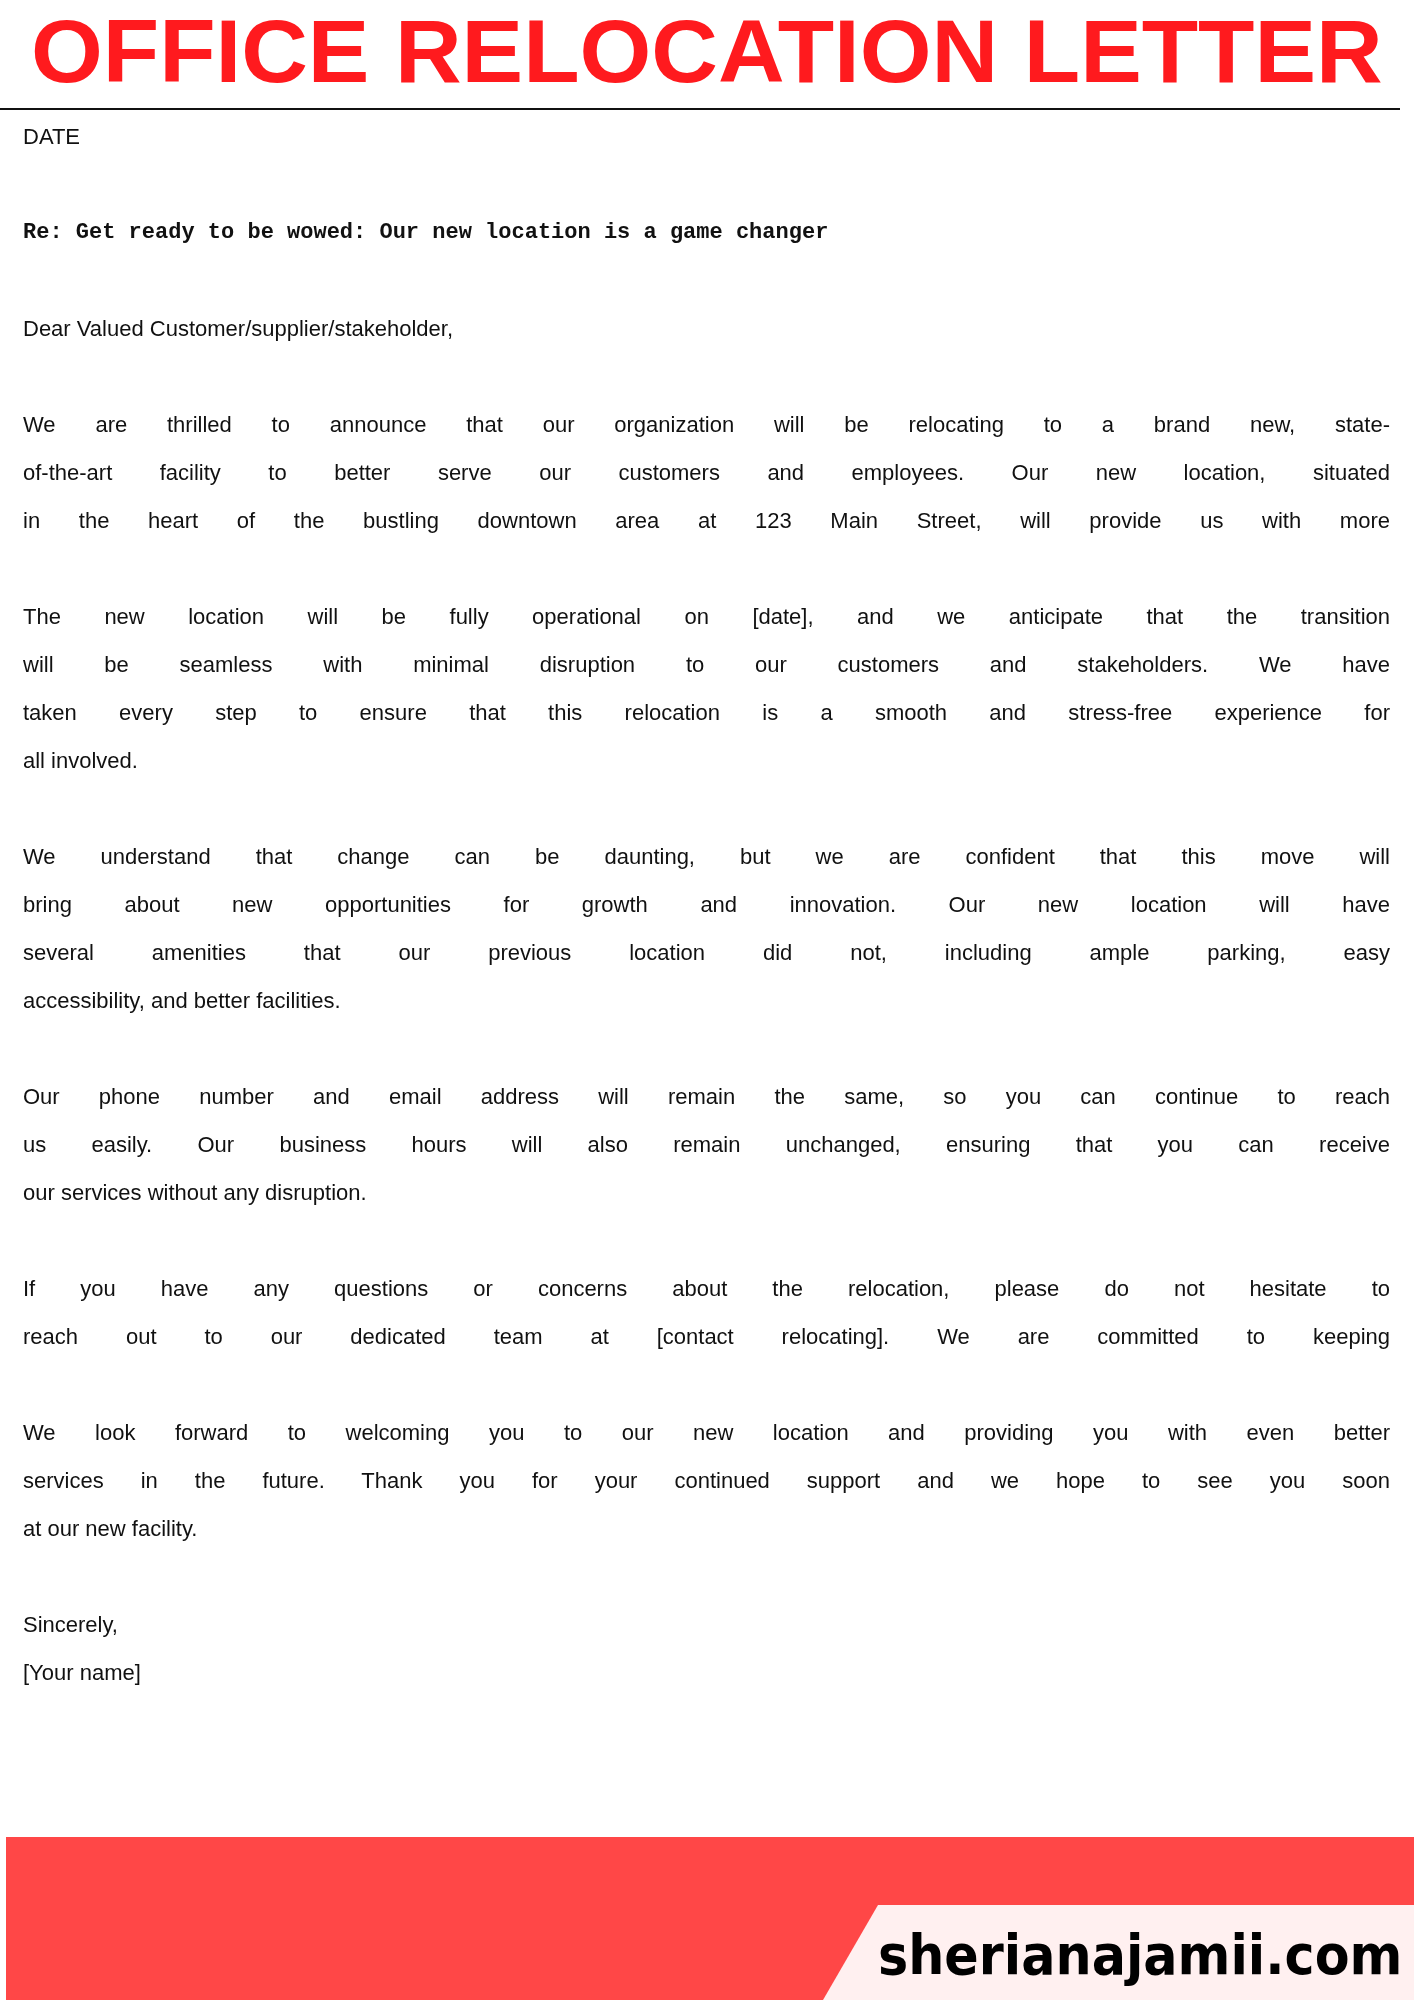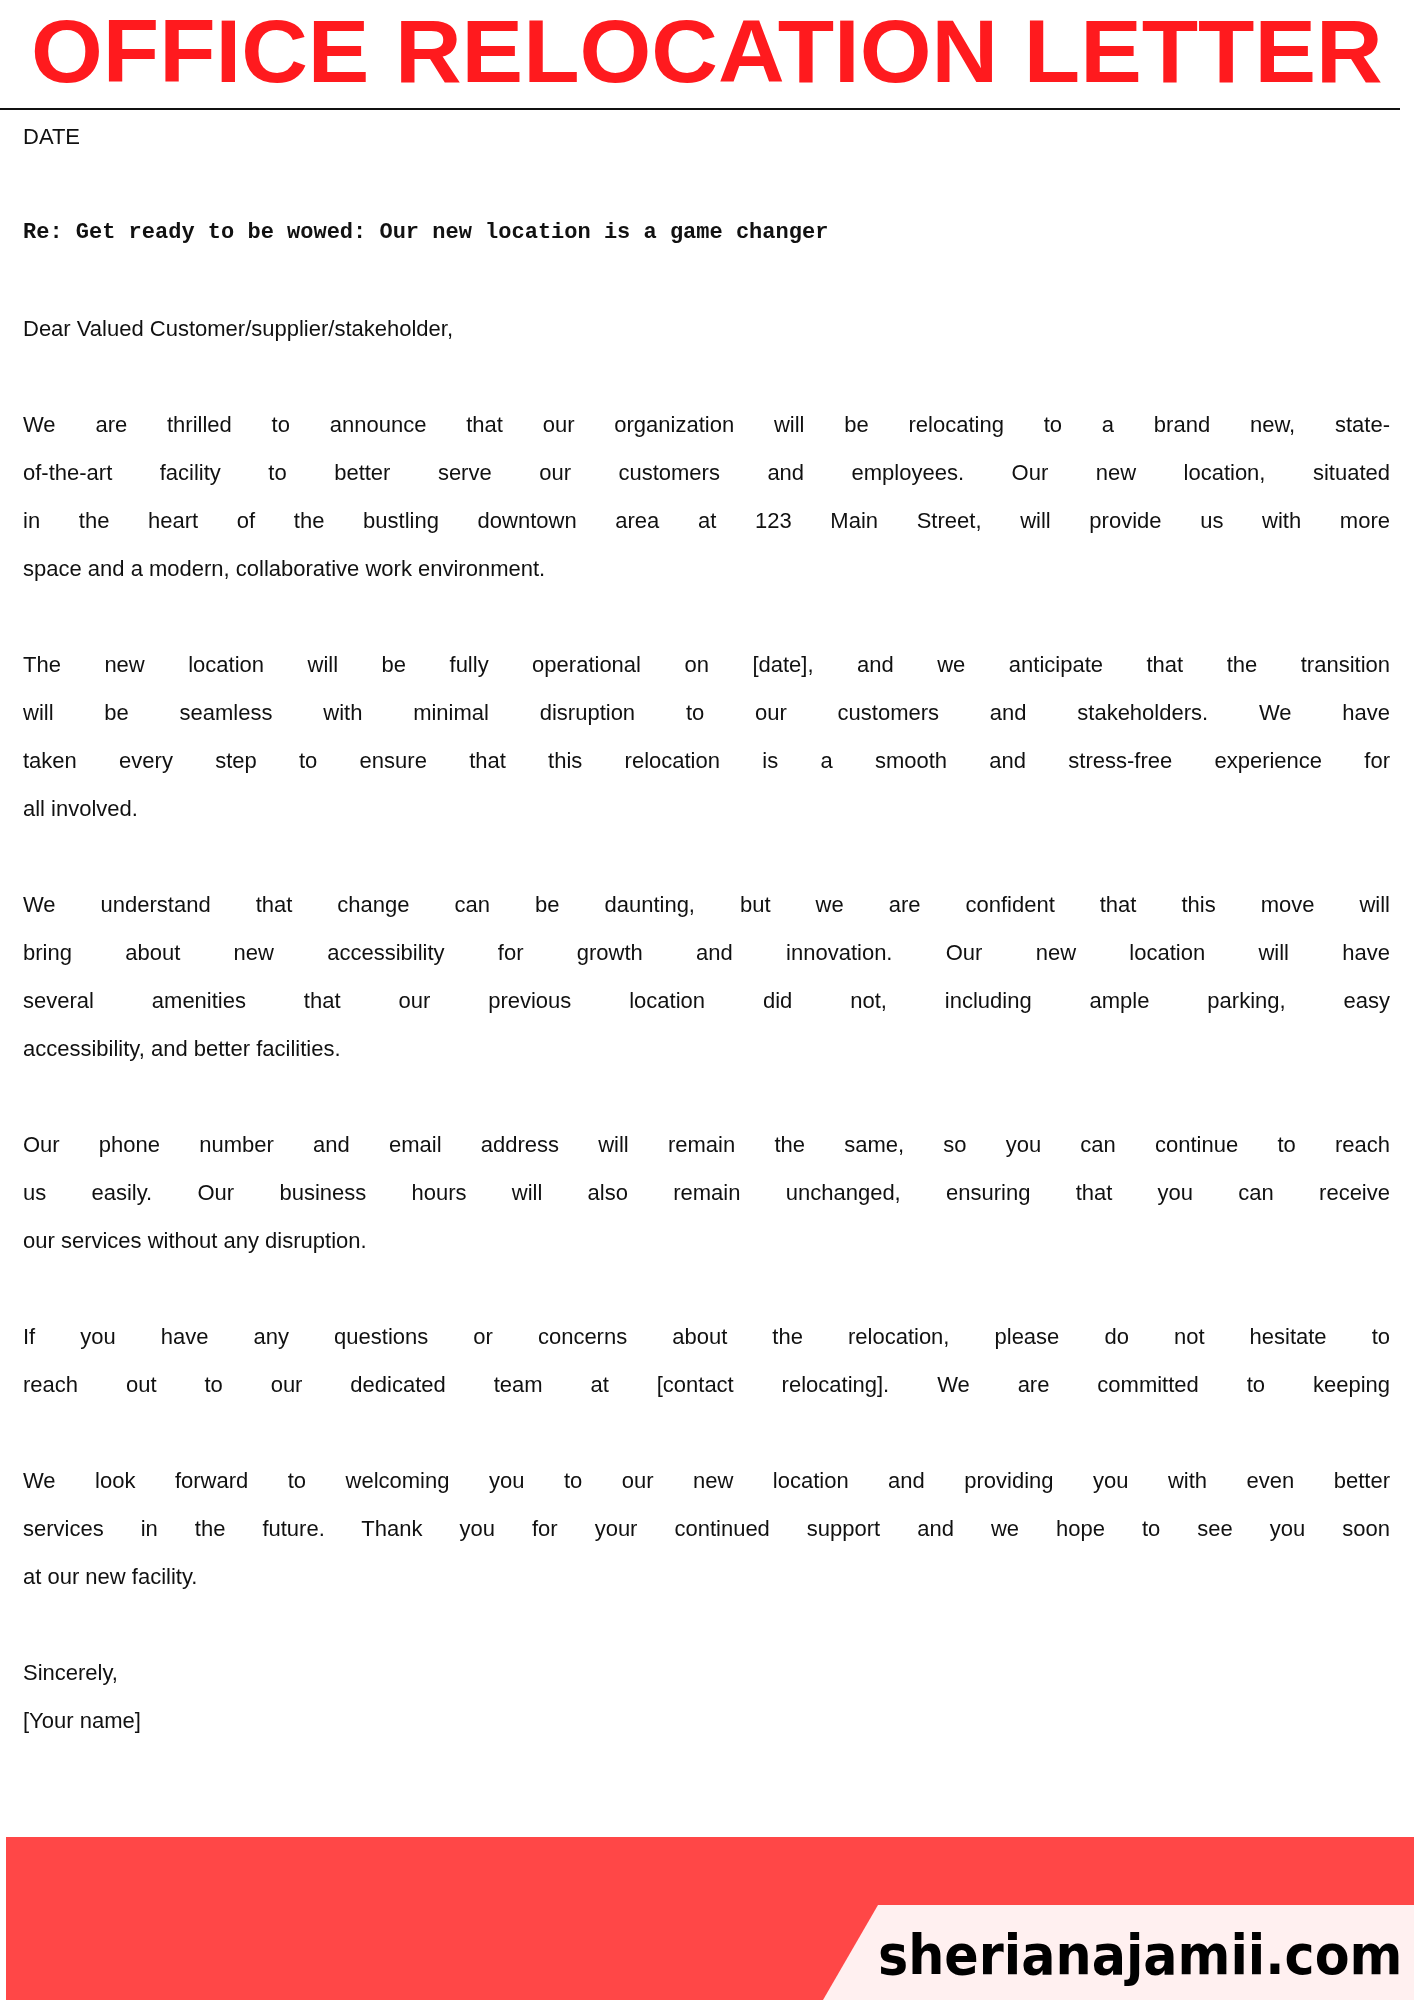--- a/index.html
+++ b/index.html
@@ -74,7 +74,6 @@
       <div class="line just">We are thrilled to announce that our organization will be relocating to a brand new, state-</div>
       <div class="line just">of-the-art facility to better serve our customers and employees. Our new location, situated</div>
       <div class="line just">in the heart of the bustling downtown area at 123 Main Street, will provide us with more</div>
-      <div class="line">space and a modern, collaborative work environment.</div>
     </div>
     <div class="blank"></div>
 

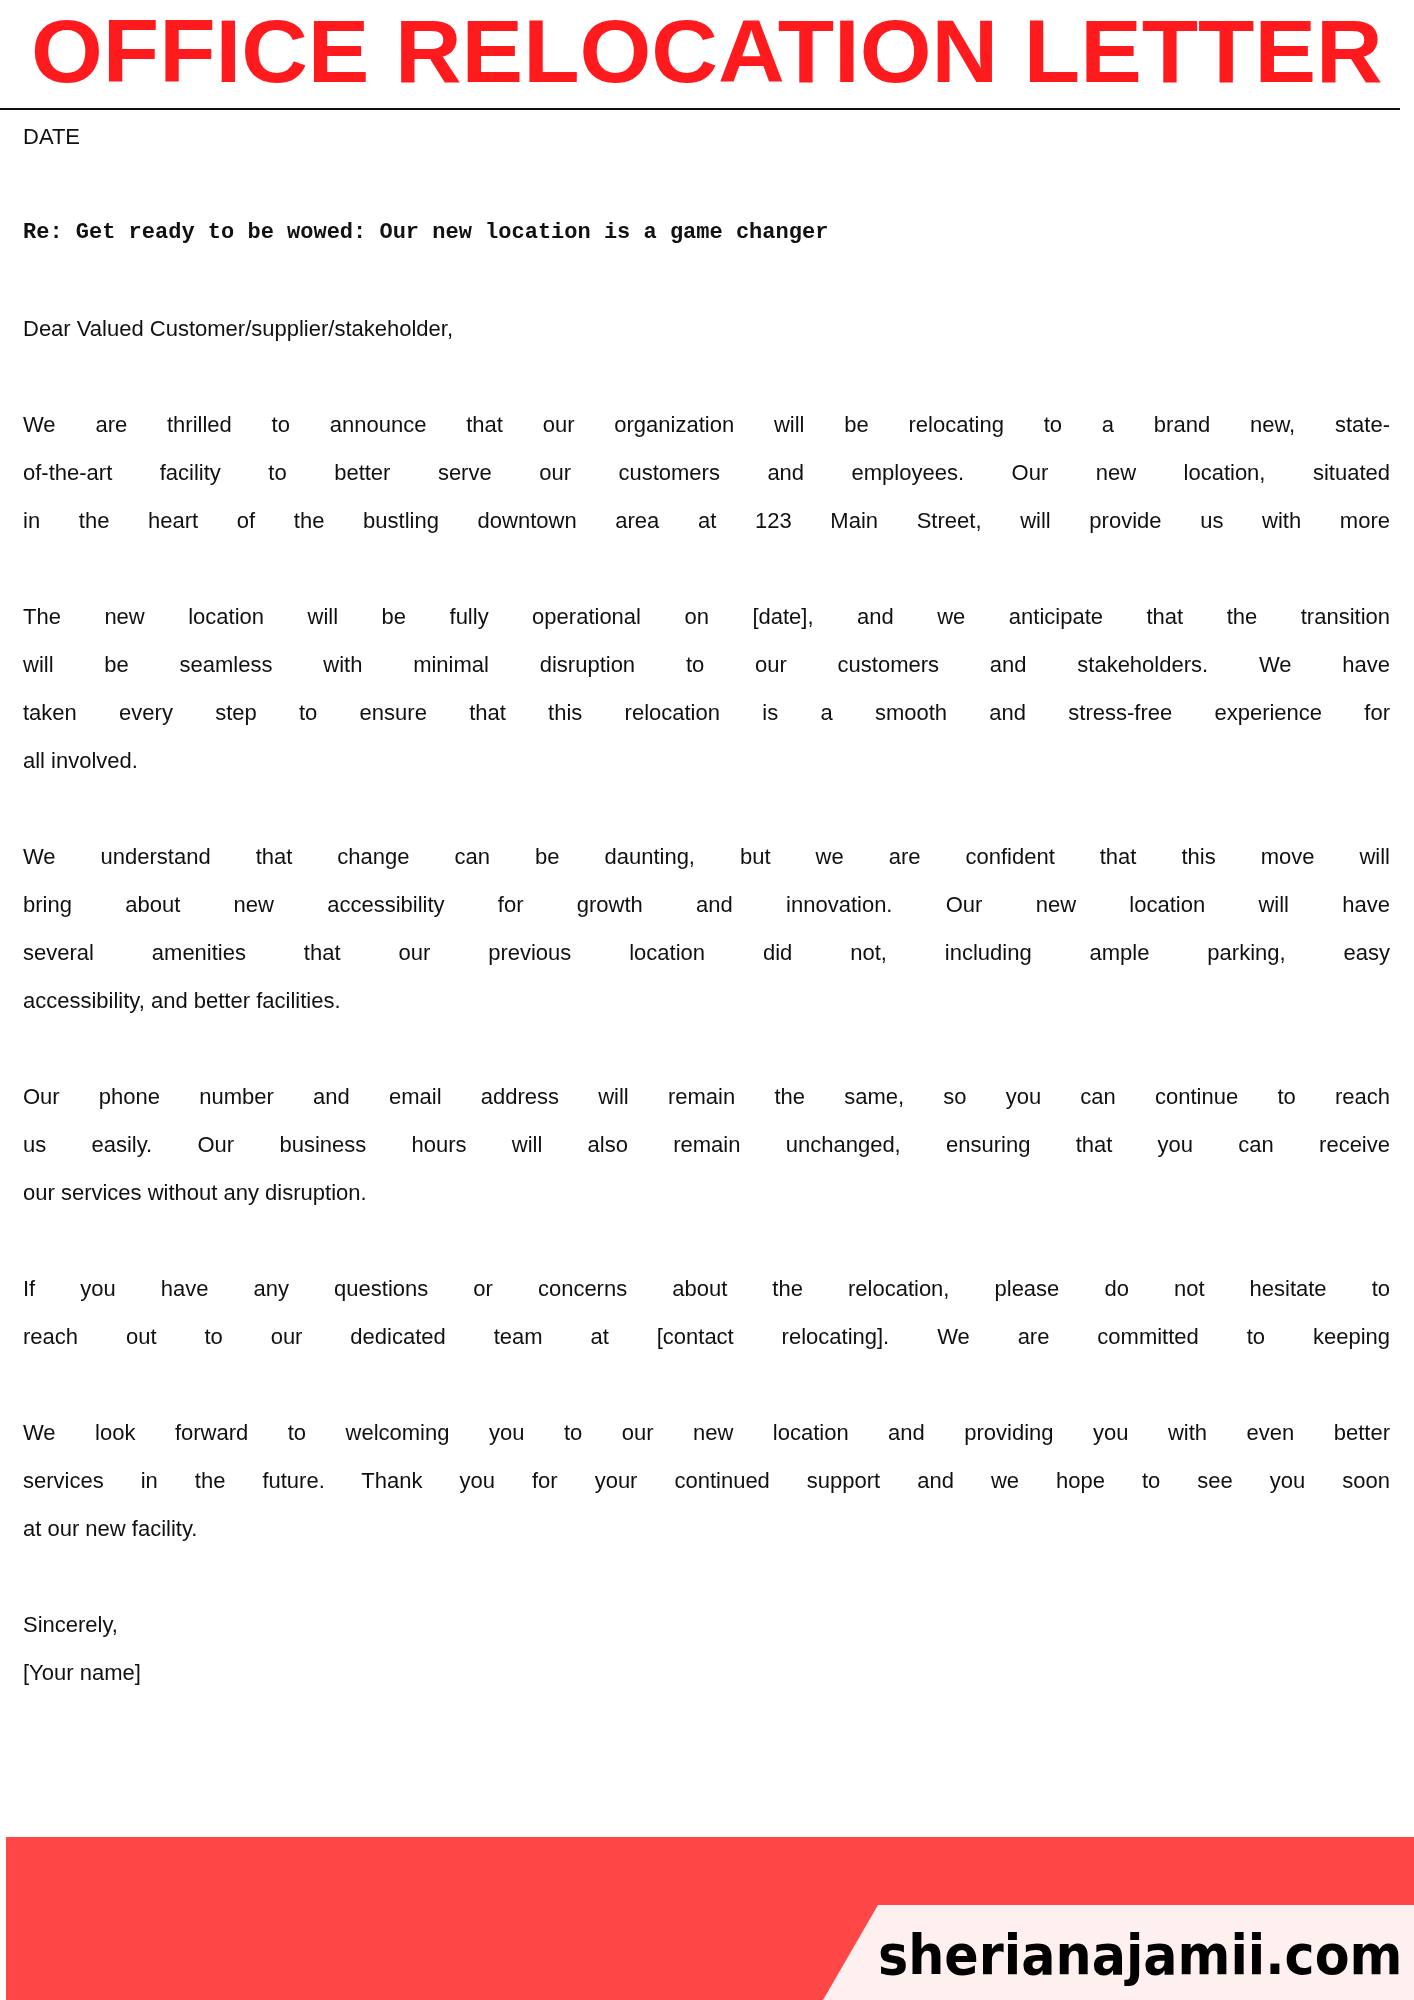--- a/index.html
+++ b/index.html
@@ -87,7 +87,7 @@
 
     <div>
       <div class="line just">We understand that change can be daunting, but we are confident that this move will</div>
-      <div class="line just">bring about new accessibility for growth and innovation. Our new location will have</div>
+      <div class="line just">bring about new opportunities for growth and innovation. Our new location will have</div>
       <div class="line just">several amenities that our previous location did not, including ample parking, easy</div>
       <div class="line">accessibility, and better facilities.</div>
     </div>

